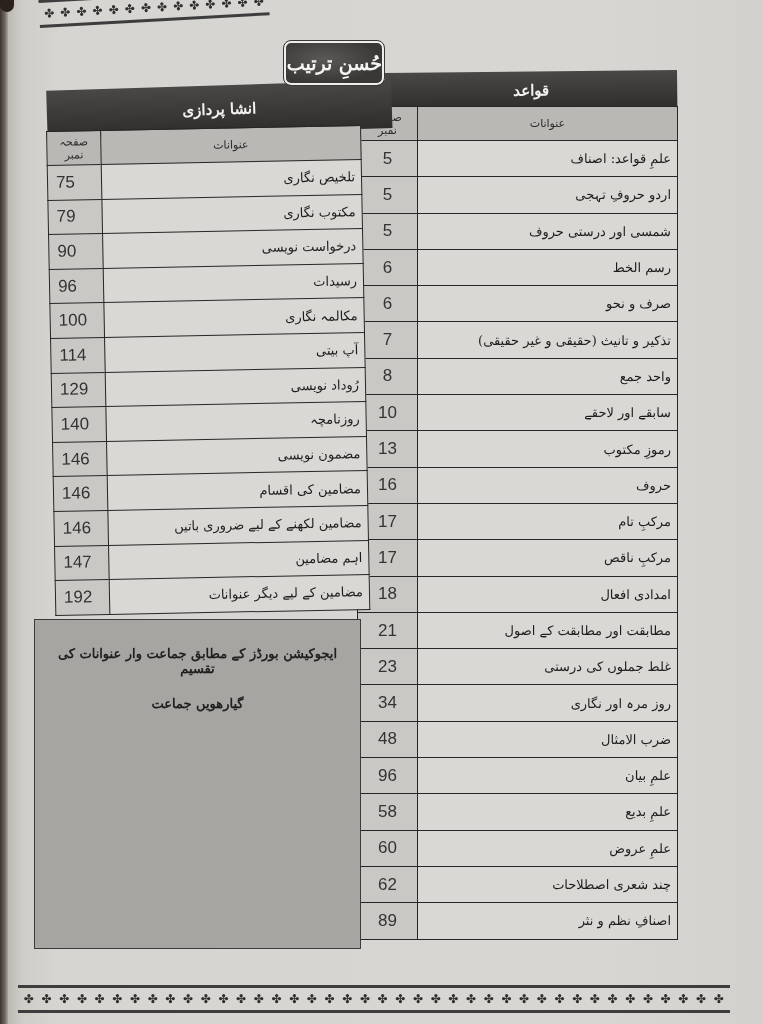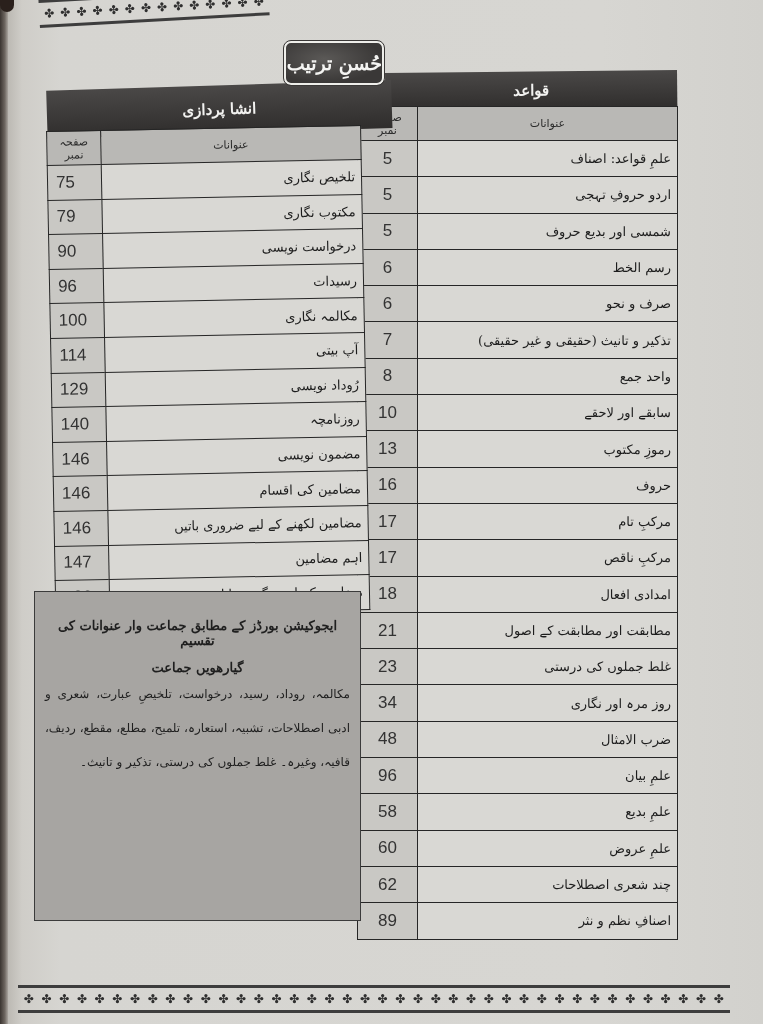--- a/index.html
+++ b/index.html
@@ -135,7 +135,7 @@
         <td class="page">5</td>
       </tr>
       <tr>
-        <td class="title">شمسی اور بدیع حروف</td>
+        <td class="title">شمسی اور درستی حروف</td>
         <td class="page">5</td>
       </tr>
       <tr>

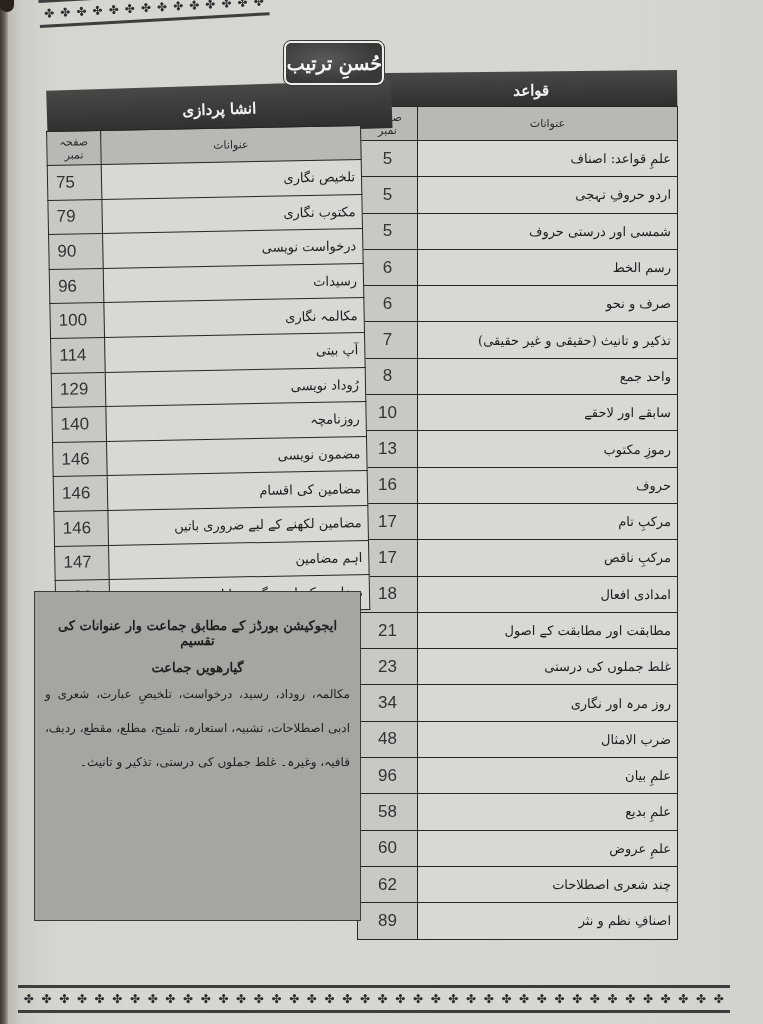--- a/index.html
+++ b/index.html
@@ -77,7 +77,7 @@
 
   
   .note-box {
-    position: absolute; left: 34px; top: 591px; width: 327px; height: 330px;
+    position: absolute; left: 34px; top: 619px; width: 327px; height: 330px;
     background: #a7a5a2; border: 1.5px solid #3b3b3b;
     direction: rtl; text-align: center; padding: 12px 10px;
     font-family: "DejaVu Serif", serif; color: #1f1f1f;

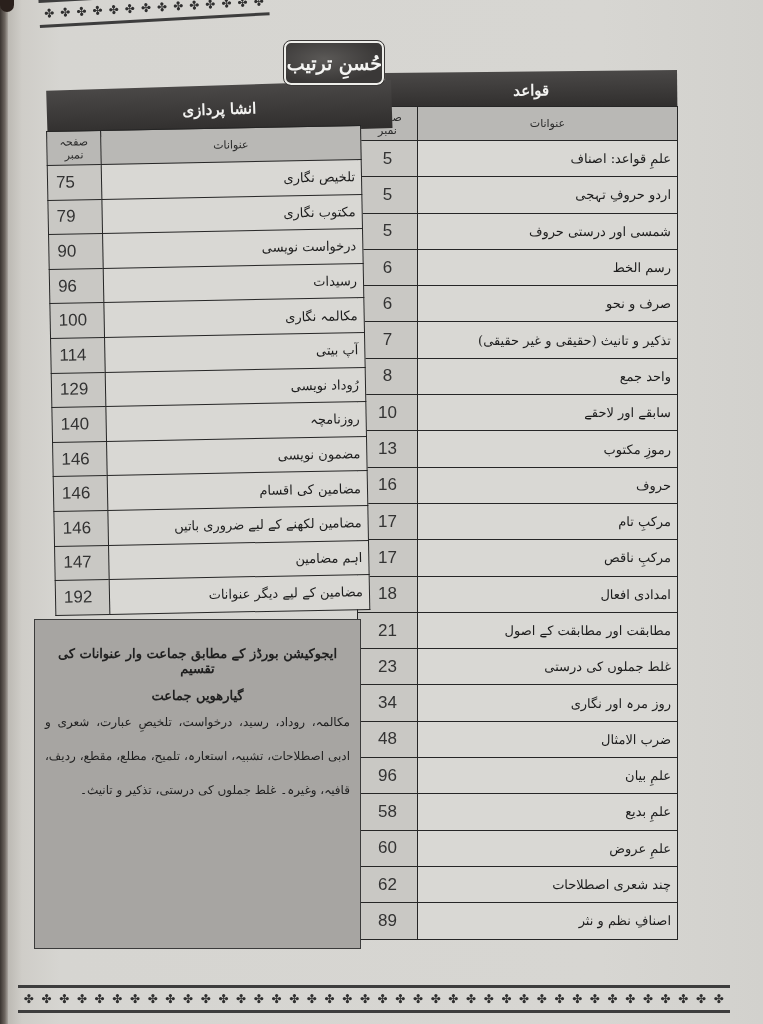--- a/index.html
+++ b/index.html
@@ -83,7 +83,7 @@
     font-family: "DejaVu Serif", serif; color: #1f1f1f;
   }
   .note-heading { font-size: 13px; font-weight: bold; margin-top: 14px; }
-  .note-sub { font-size: 13px; font-weight: bold; margin-top: 12px; }
+  .note-sub { font-size: 13px; font-weight: bold; margin-top: 20px; }
   .note-body { font-size: 12px; line-height: 34px; text-align: justify; text-align-last: right; margin-top: 2px; }
 </style>
 </head>

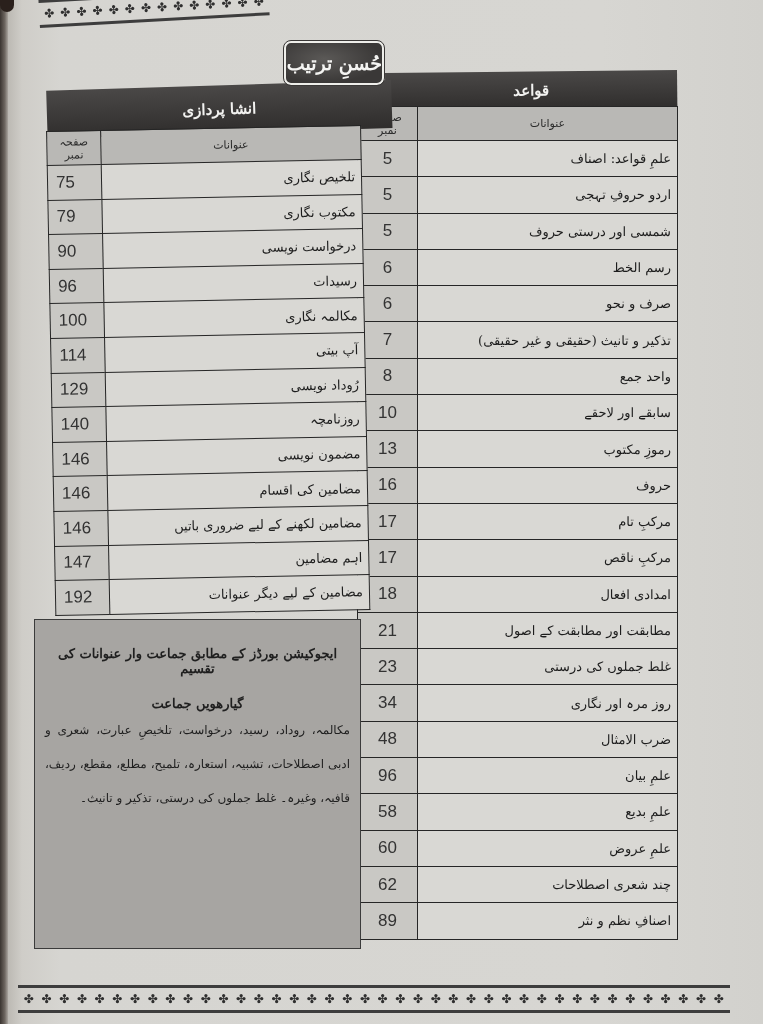--- a/index.html
+++ b/index.html
@@ -286,7 +286,6 @@
 <div class="note-box">
   <div class="note-heading">ایجوکیشن بورڈز کے مطابق جماعت وار عنوانات کی تقسیم</div>
   <div class="note-sub">گیارھویں جماعت</div>
-  <div class="note-body">مکالمہ، روداد، رسید، درخواست، تلخیصِ عبارت، شعری و ادبی اصطلاحات، تشبیہ، استعارہ، تلمیح، مطلع، مقطع، ردیف، قافیہ، وغیرہ۔ غلط جملوں کی درستی، تذکیر و تانیث۔</div>
 </div>
 
 <div class="border-bottom">

